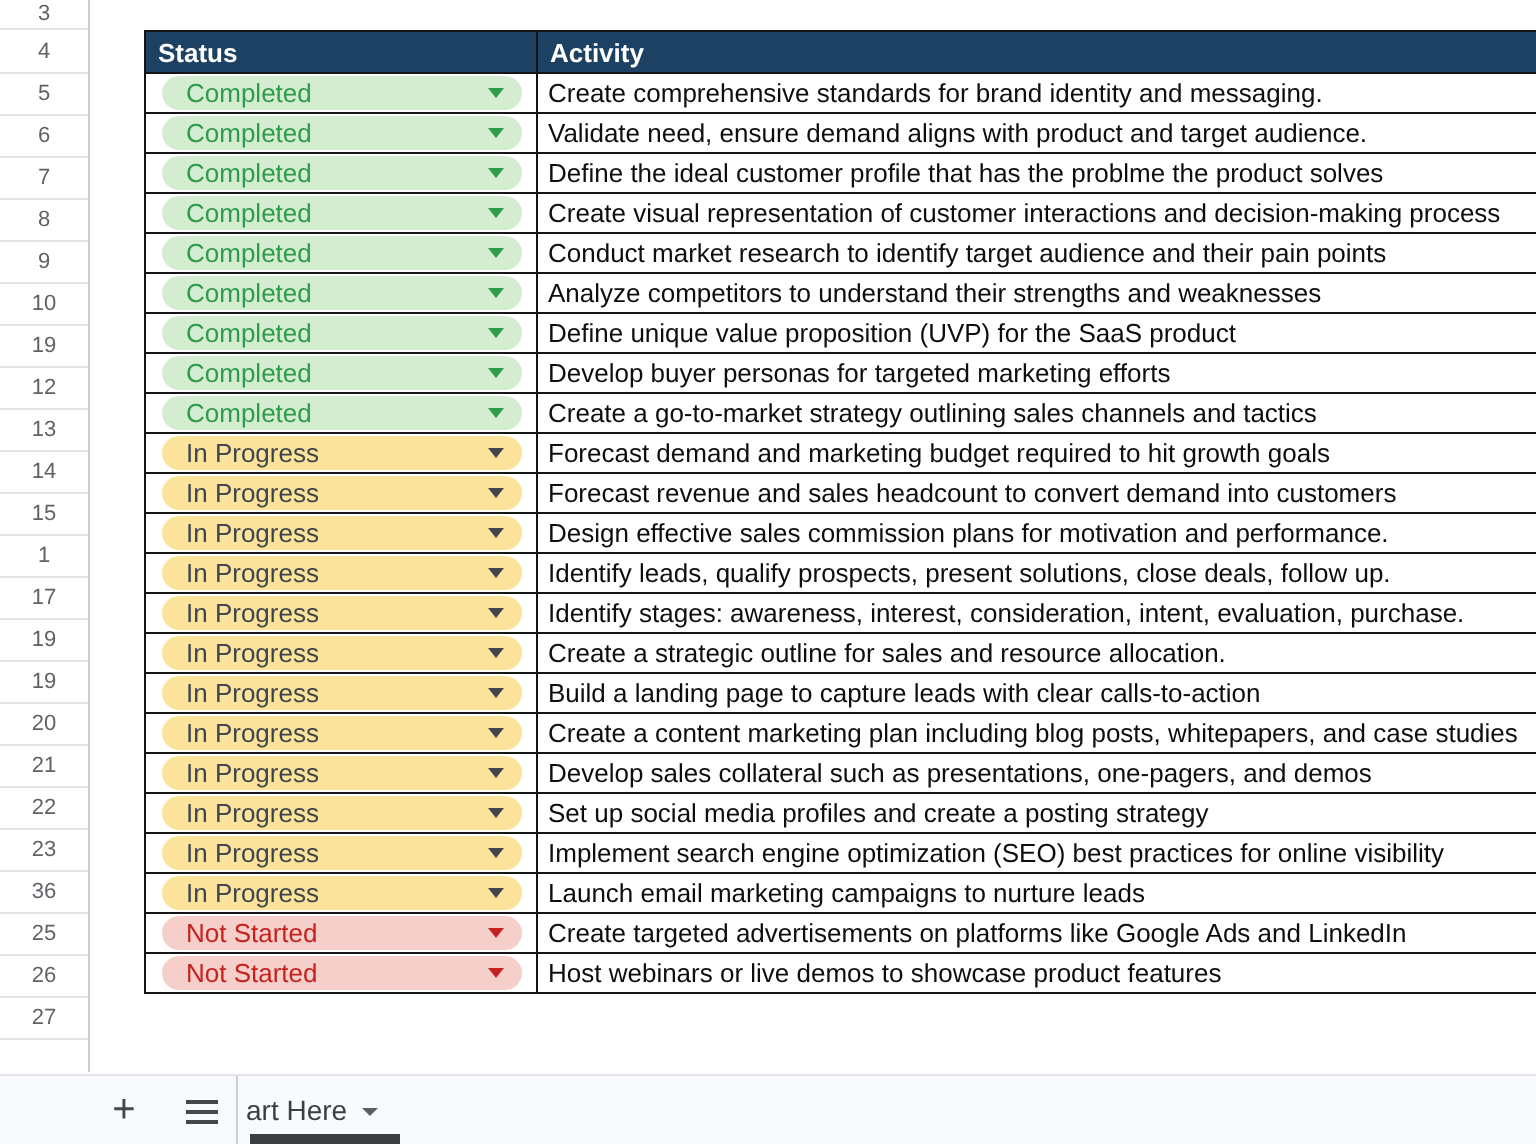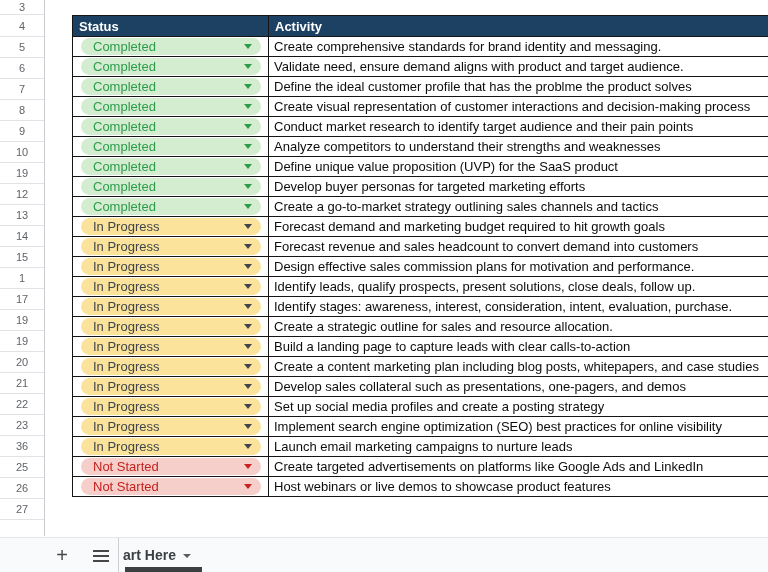--- a/index.html
+++ b/index.html
@@ -43,7 +43,7 @@
   .tab-strip{position:absolute;left:118px;top:0;right:0;bottom:0;border-left:1px solid #cdd0d3;
              display:flex;overflow:hidden;}
   .tab{position:relative;display:flex;align-items:center;gap:7px;padding:0 17px;height:100%;
-       font-size:14px;font-weight:700;color:#3b3e42;white-space:nowrap;flex-shrink:0;cursor:pointer;}
+       font-size:14px;font-weight:400;color:#3b3e42;white-space:nowrap;flex-shrink:0;cursor:pointer;}
   .tab:first-child{padding-left:4px;}
   .tab.active{font-weight:700;border-radius:2px 2px 0 0;}
   .tab-arrow{width:0;height:0;border-left:4px solid transparent;border-right:4px solid transparent;

